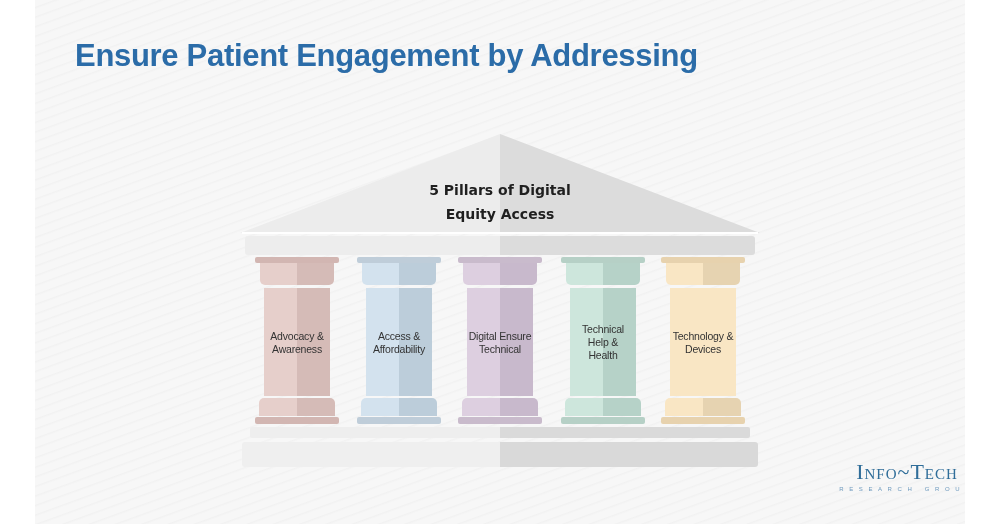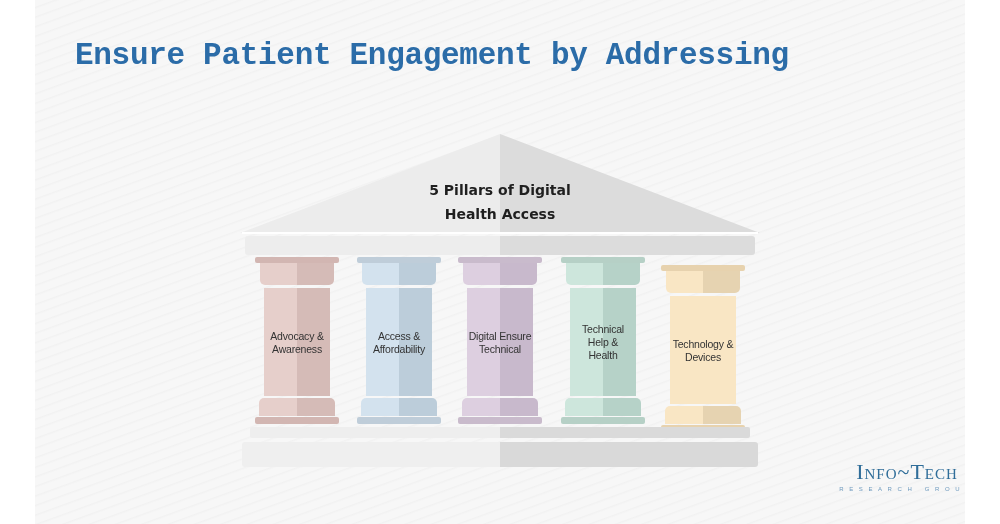--- a/index.html
+++ b/index.html
@@ -17,7 +17,7 @@
   }
   .title {
     position: absolute; left: 40px; top: 36px; width: 880px;
-    color: #2b6ca8; font-family: Liberation Mono, monospace; font-weight: bold;
+    color: #2b6ca8; font-family: Liberation Sans, sans-serif; font-weight: bold;
     font-size: 31px; line-height: 39px; letter-spacing: -0.3px; margin: 0;
   }
   .roof { position: absolute; left: 0; top: 0; width: 930px; height: 524px; pointer-events: none; }

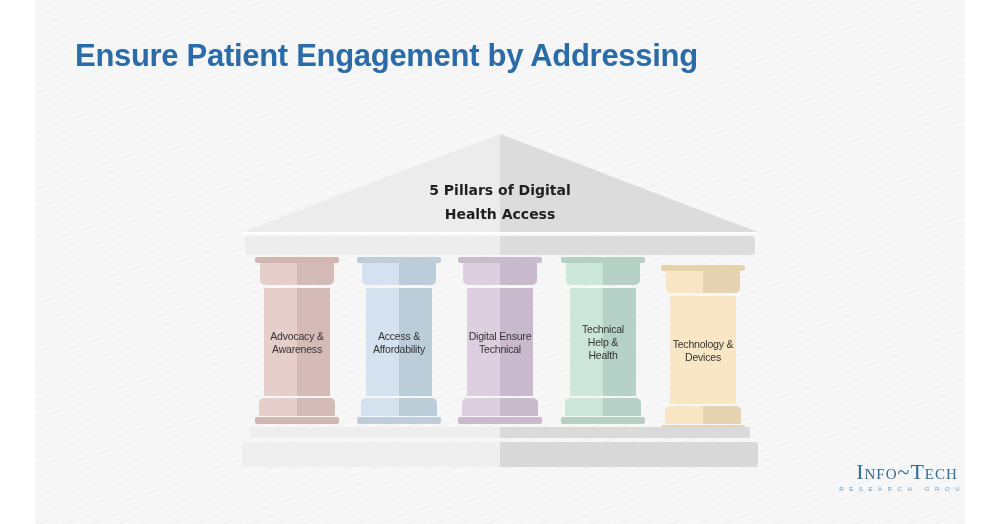--- a/index.html
+++ b/index.html
@@ -77,7 +77,7 @@
 
   <div class="roof-label">
     <div>5 Pillars of Digital</div>
-    <div>Health Access</div>
+    <div>Equity Access</div>
   </div>
 
   <div class="cornice"></div>

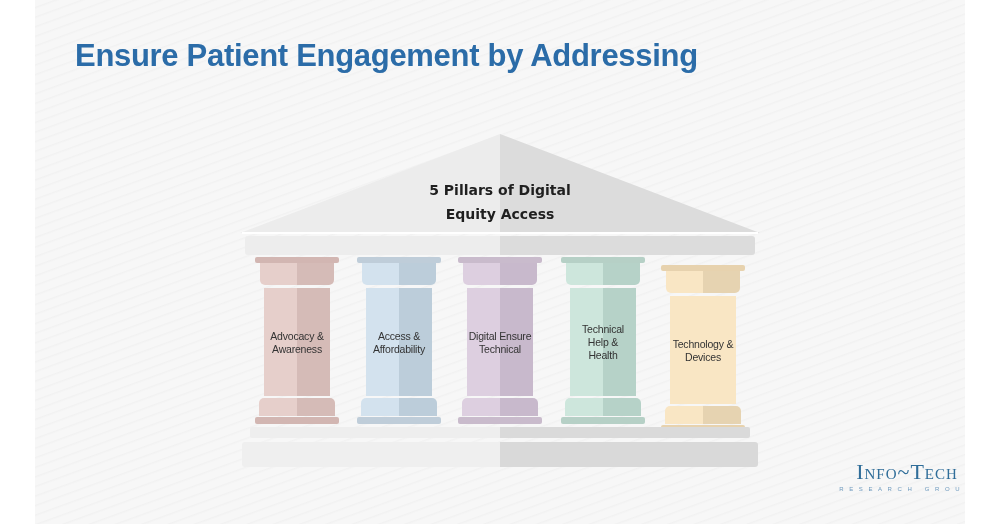--- a/index.html
+++ b/index.html
@@ -131,7 +131,7 @@
     </div>
   </div>
 
-  <div class="pillar" style="left:626px;margin-top:8px;">
+  <div class="pillar" style="left:626px;">
     <div class="abacus" style="background:#e7d2ae;"></div>
     <div class="capital" style="background:linear-gradient(90deg,#f9e6c4 0,#f9e6c4 50%,#e6d3b1 50%,#e6d3b1 100%);"></div>
     <div class="shaft" style="background:#f9e6c4;"></div>

